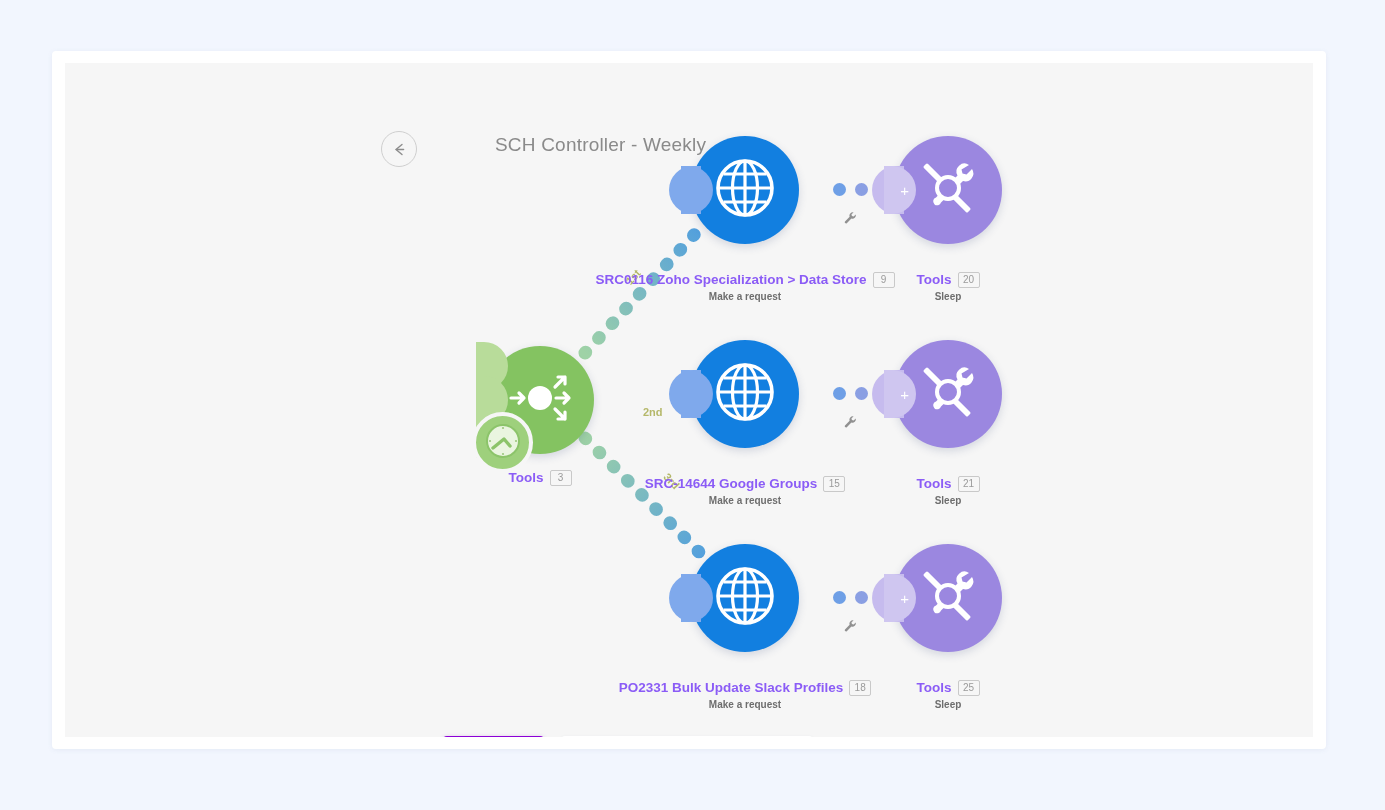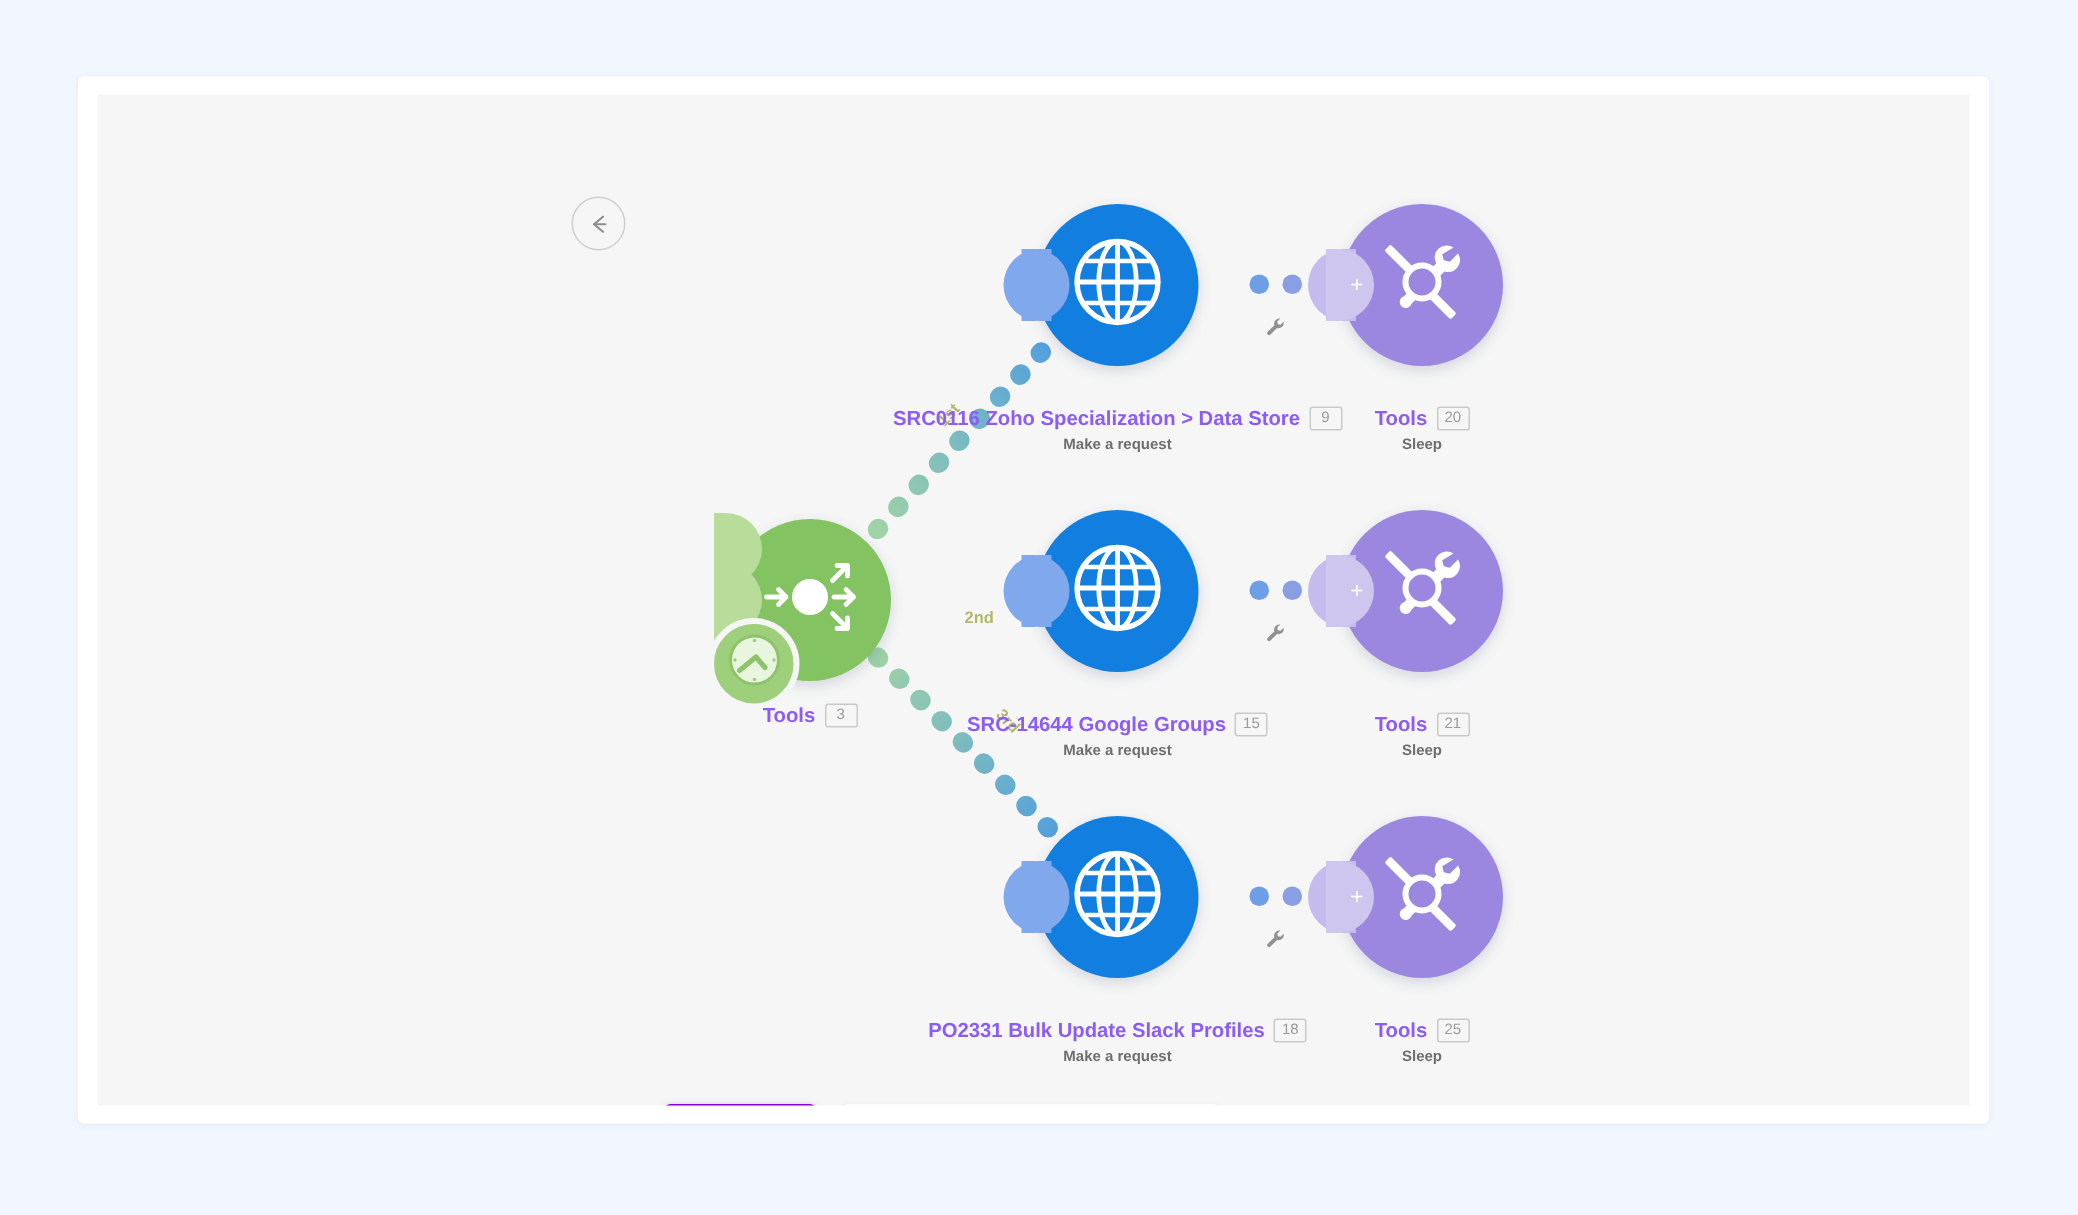--- a/index.html
+++ b/index.html
@@ -165,6 +165,7 @@
         </svg>
       </span>
     </div>
+    <div class="flow-title">SCH Controller - Weekly</div>
 
     <div class="node" style="left:421px;top:283px;">
       <div class="bubble green">

